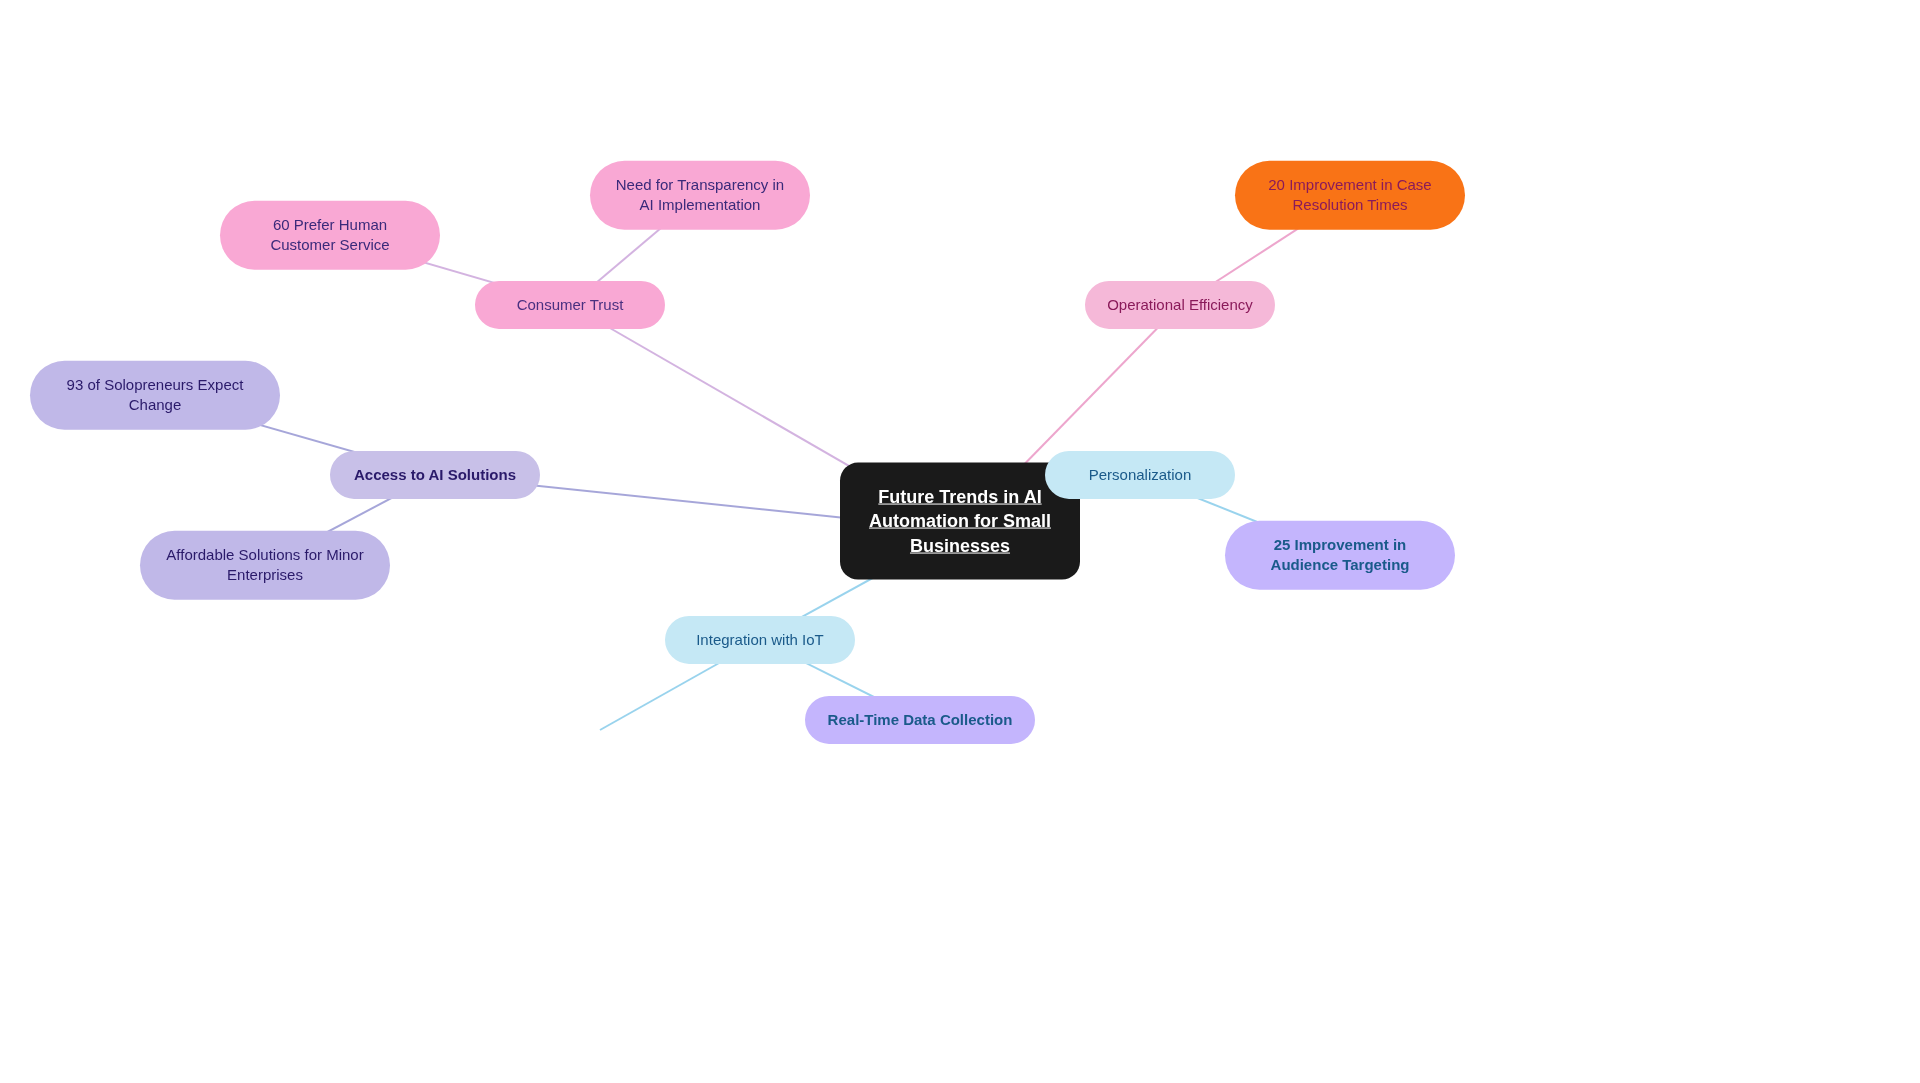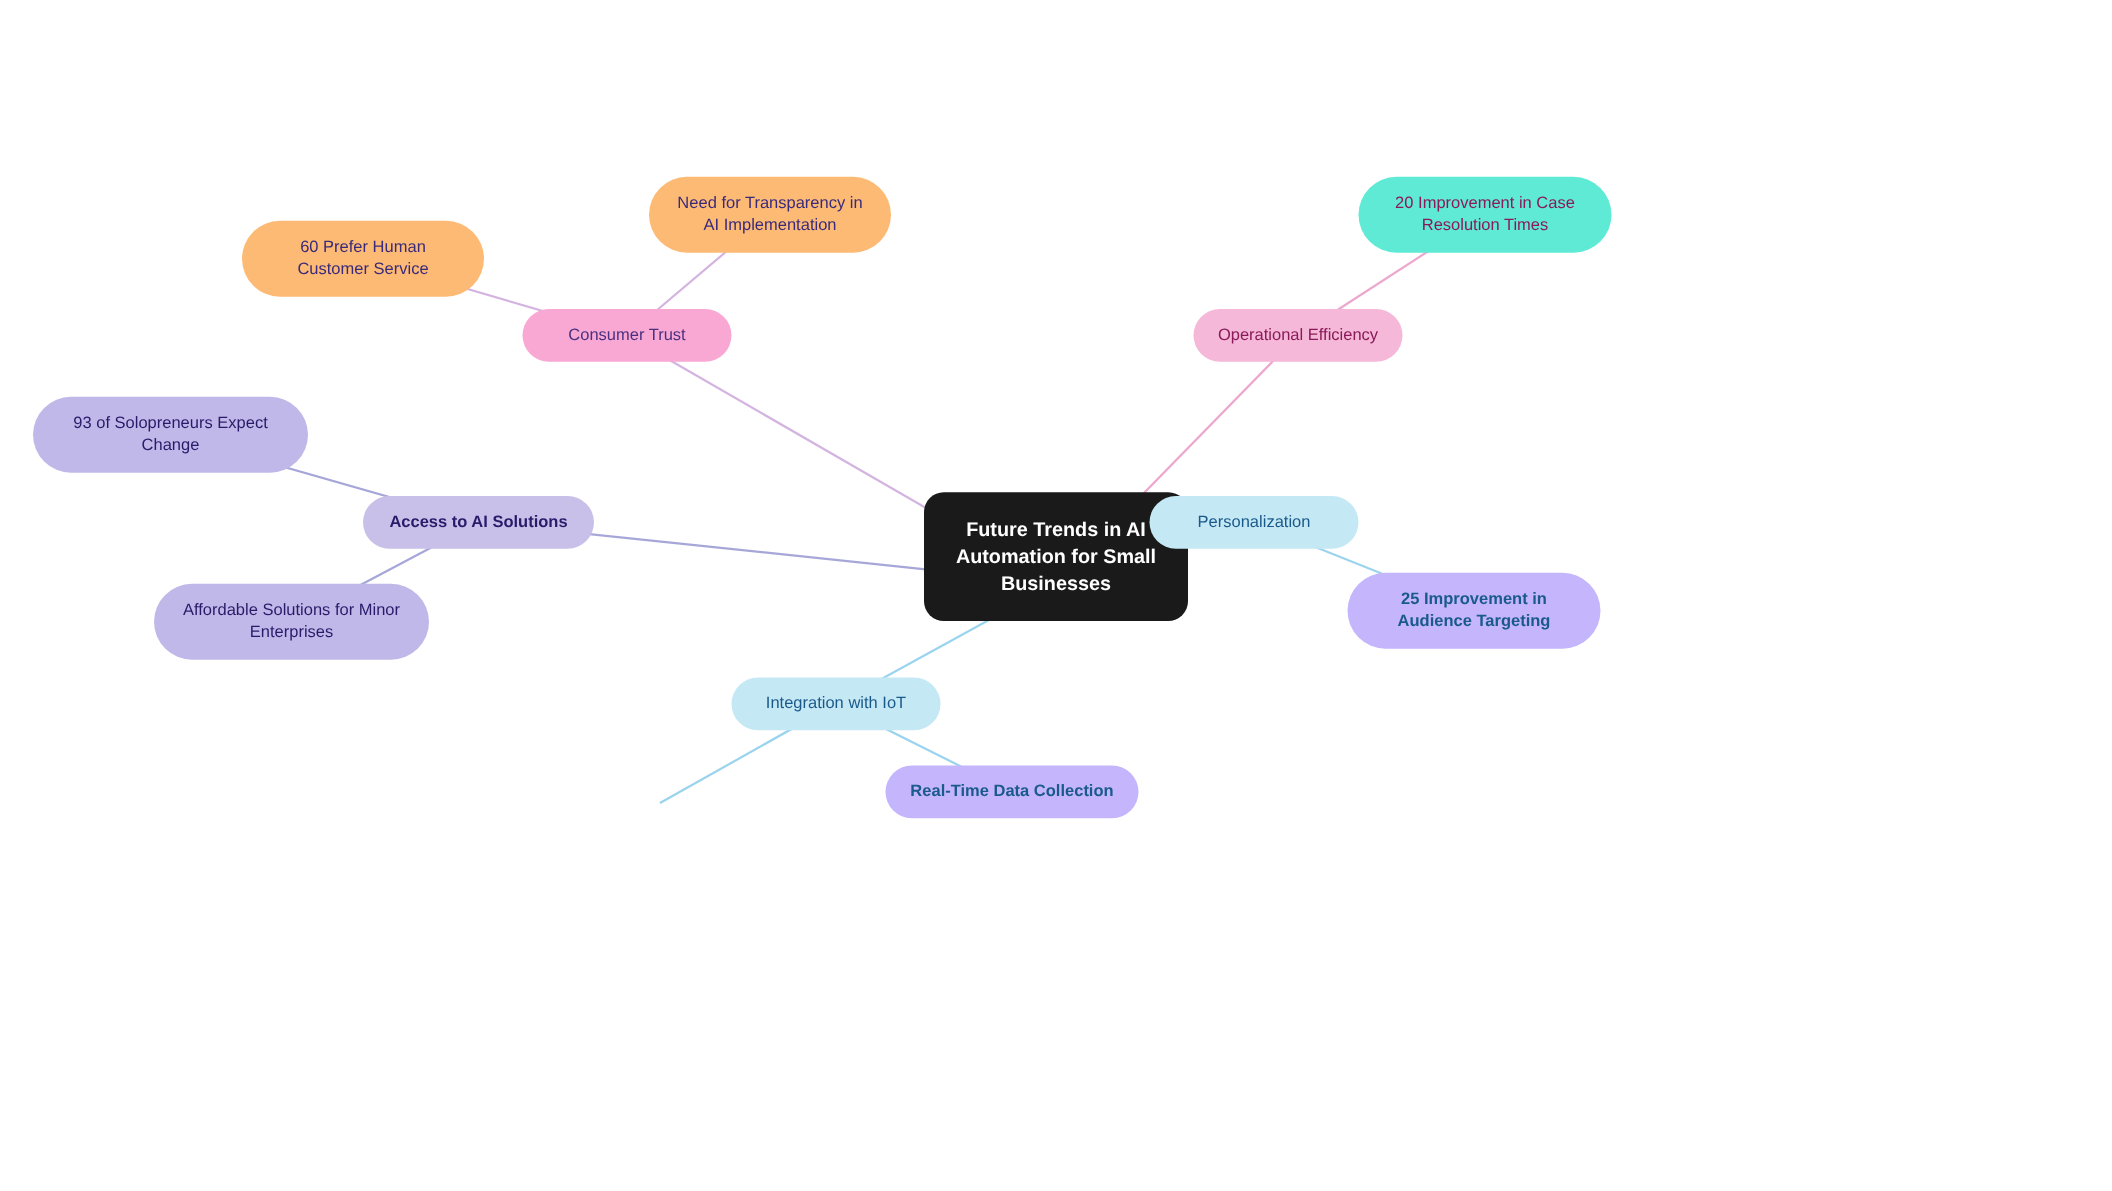--- a/index.html
+++ b/index.html
@@ -52,7 +52,7 @@
       width: 190px;
     }
     .node-purple-leaf {
-      background: #fdba74;
+      background: #f9a8d4;
       color: #3a2a7a;
       width: 220px;
     }

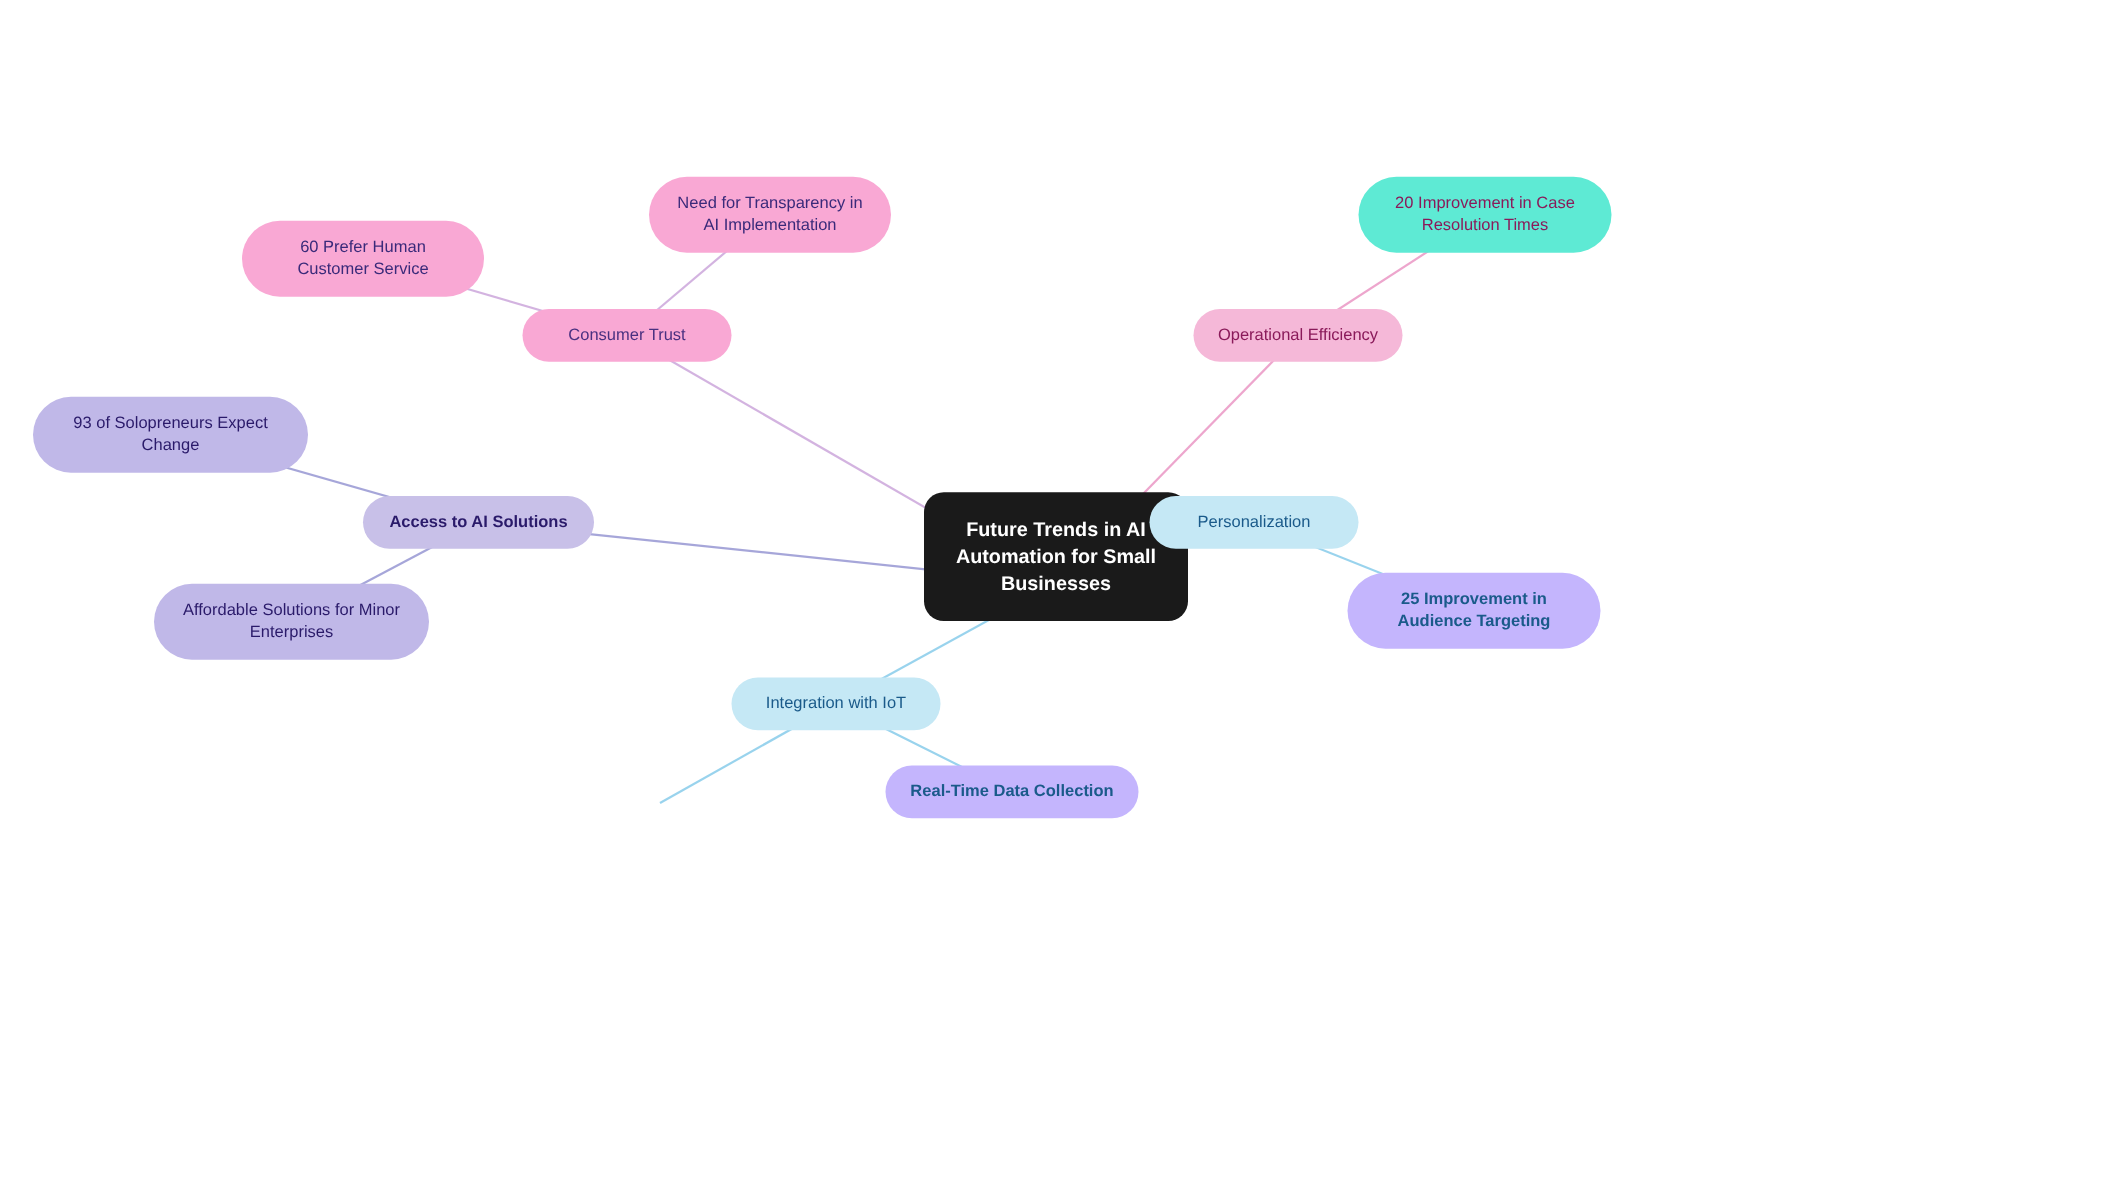--- a/index.html
+++ b/index.html
@@ -62,7 +62,7 @@
       width: 190px;
     }
     .node-pink-leaf {
-      background: #5eead4;
+      background: #f97316;
       color: #8a1a5a;
       width: 230px;
     }

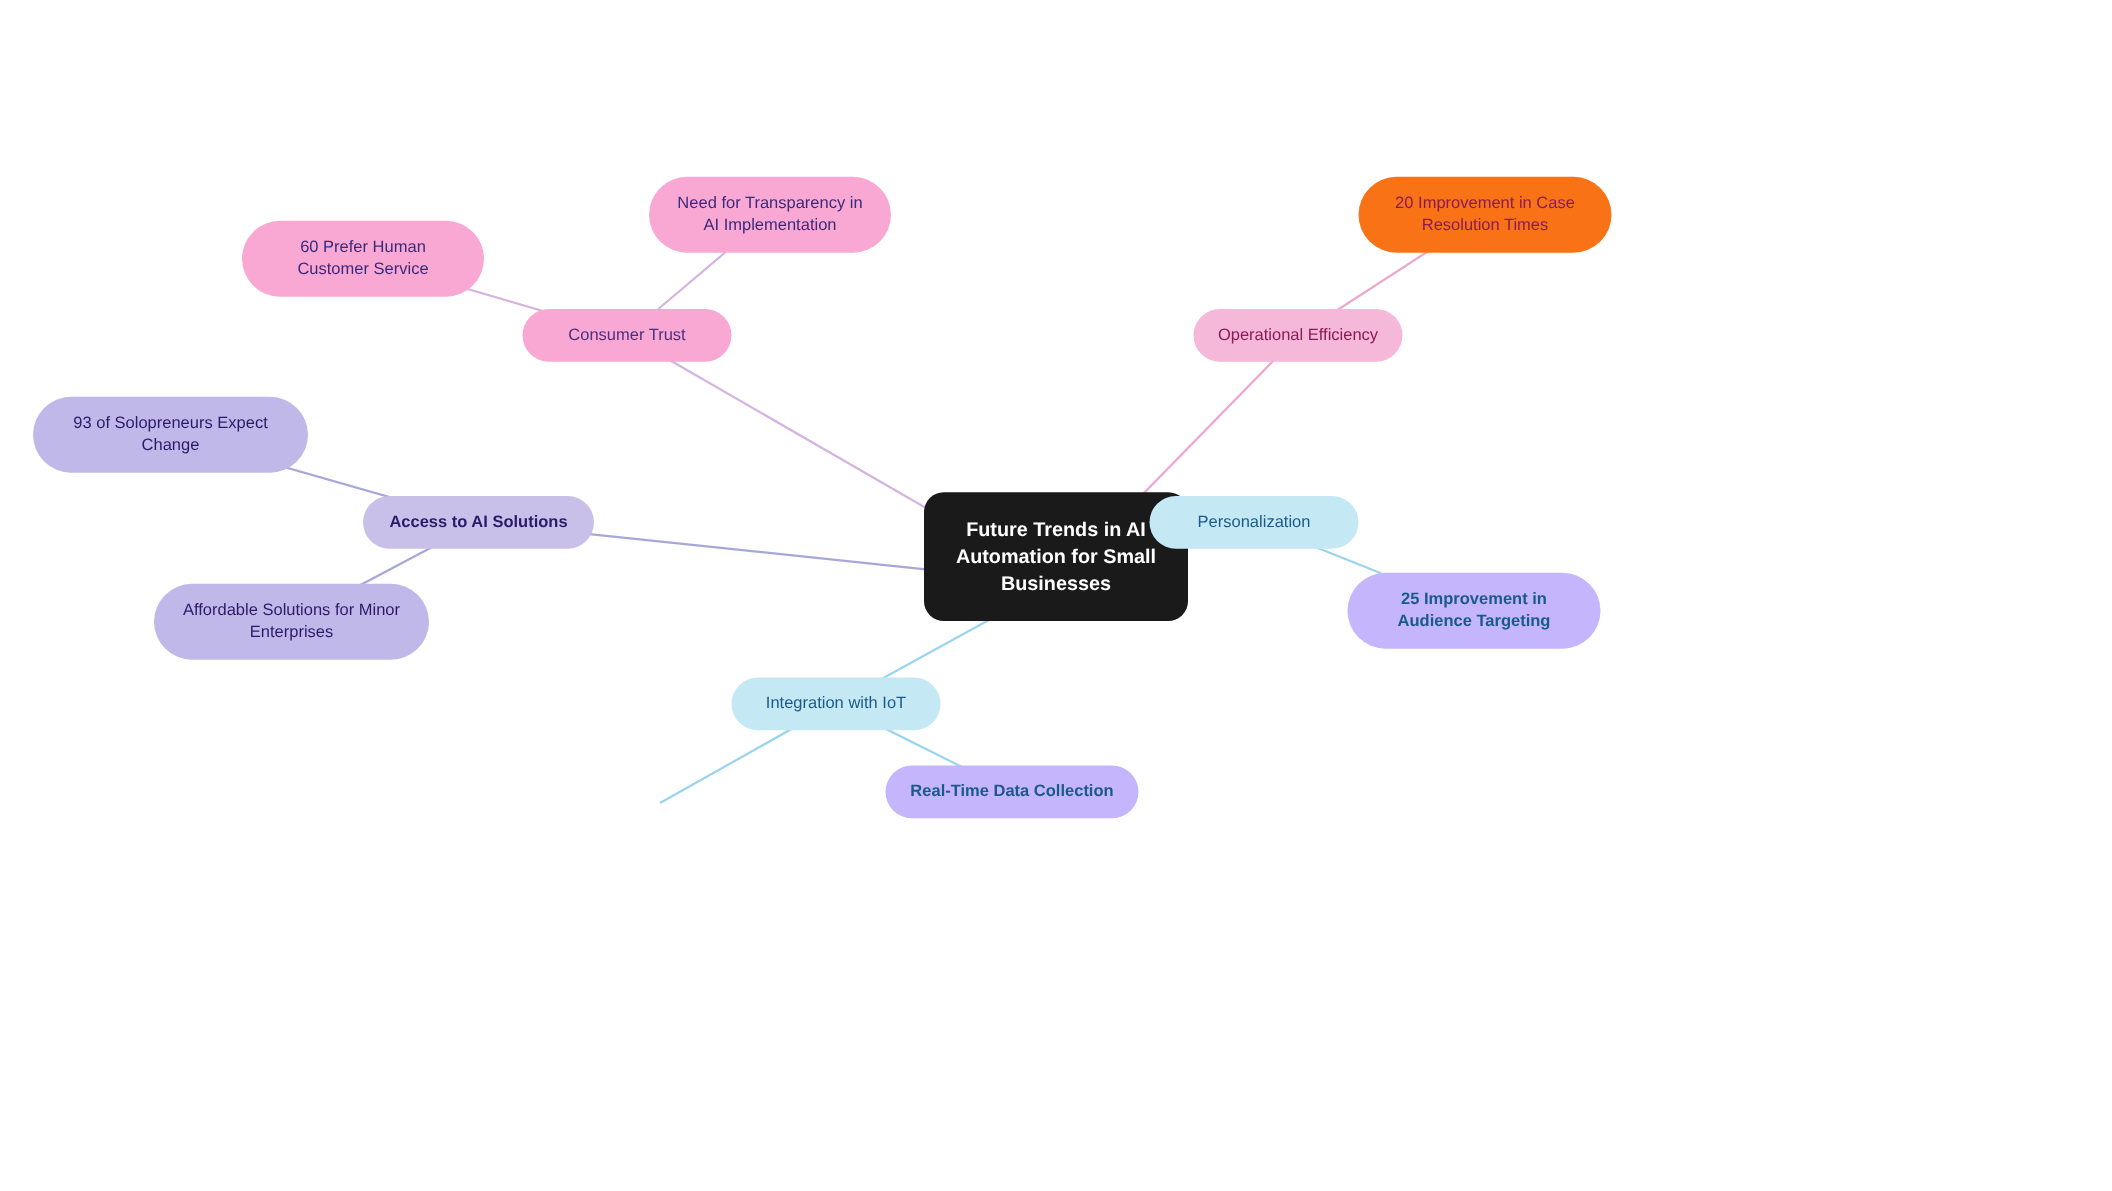--- a/index.html
+++ b/index.html
@@ -107,7 +107,7 @@
       <line x1="960" y1="530" x2="1140" y2="475" stroke="#80c8e8" stroke-width="2" stroke-opacity="0.8"></line>
       <line x1="1140" y1="475" x2="1340" y2="555" stroke="#80c8e8" stroke-width="2" stroke-opacity="0.8"></line>
     </svg>
-<div class="node node-center" style="left: 960px; top: 506px;">Future Trends in AI Automation for Small Businesses</div>
+<div class="node node-center" style="left: 960px; top: 521px; text-decoration: underline;">Future Trends in AI Automation for Small Businesses</div>
     <div class="node node-purple-mid" style="left: 570px; top: 305px;">Consumer Trust</div>
     <div class="node node-purple-leaf" style="left: 700px; top: 195px;">Need for Transparency in AI Implementation</div>
     <div class="node node-purple-leaf" style="left: 330px; top: 235px;">60 Prefer Human Customer Service</div>

